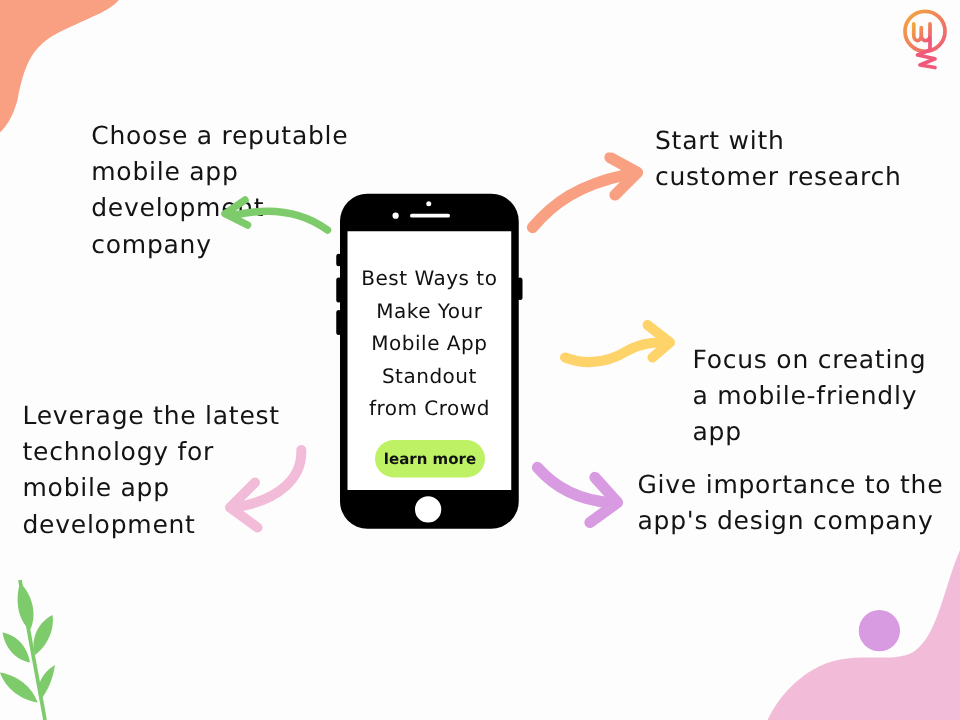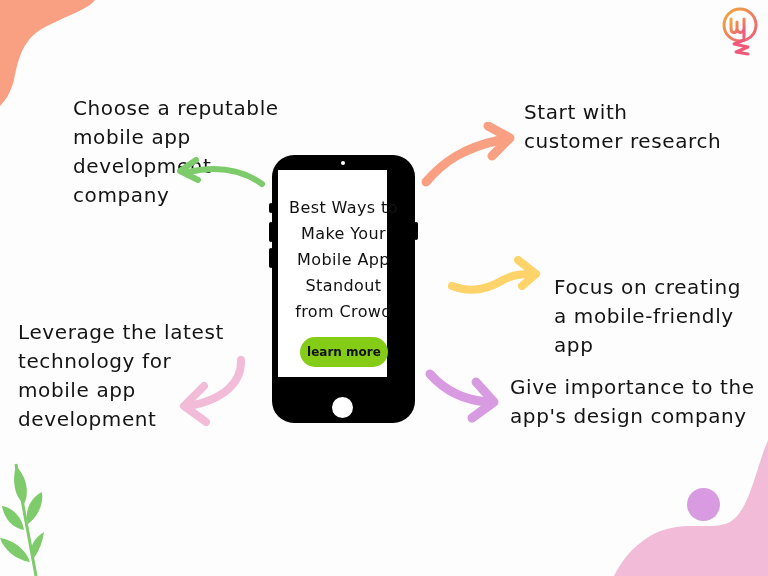--- a/index.html
+++ b/index.html
@@ -25,7 +25,7 @@
     background: #000; border-radius: 22px;
   }
   .phone-screen {
-    position: absolute; left: 6px; top: 15px; width: 109px; height: 207px;
+    position: absolute; left: 6px; top: 30px; width: 131px; height: 207px;
     background: #fff;
   }
   .phone-speaker {

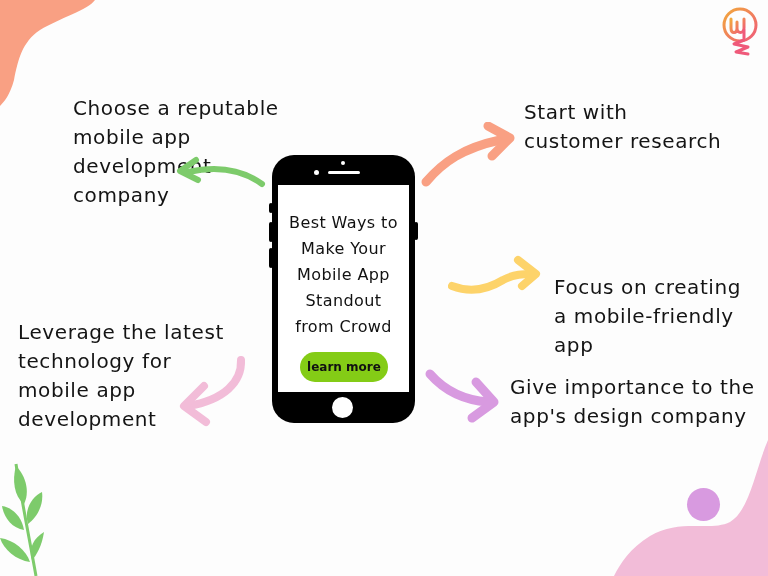--- a/index.html
+++ b/index.html
@@ -48,7 +48,7 @@
   }
   .cta {
     position: absolute; left: 22px; top: 167px; width: 88px; height: 30px;
-    background: #84cc16; border-radius: 15px; border: none;
+    background: #bef264; border-radius: 15px; border: none;
     font-family: "DejaVu Sans", sans-serif; font-weight: bold; font-size: 12px;
     color: #111; display:flex; align-items:center; justify-content:center; padding:0;
     cursor: pointer;

